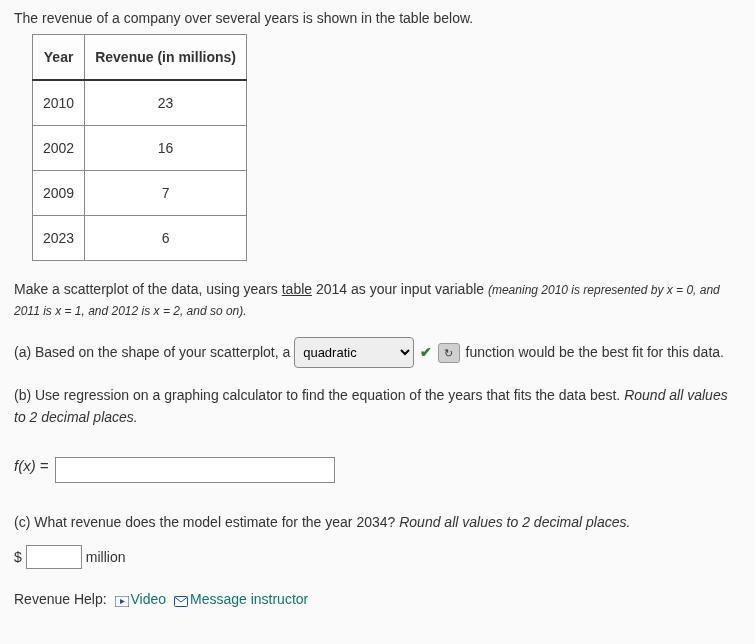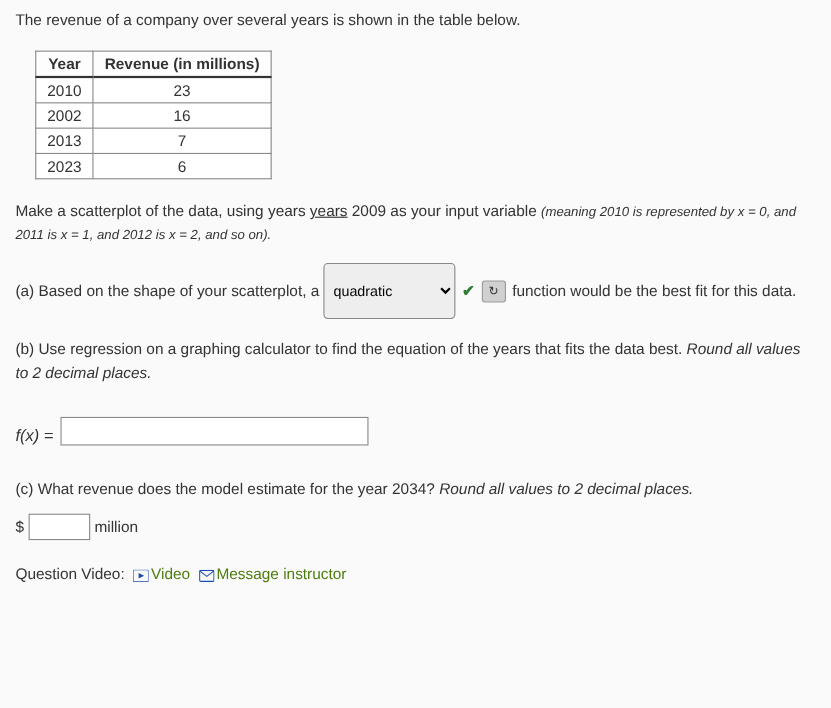--- a/index.html
+++ b/index.html
@@ -12,7 +12,7 @@
       width: 755px;
     }
     .intro {
-      margin-bottom: 20px;
+      margin-bottom: 8px;
       font-size: 14px;
     }
     table.data {

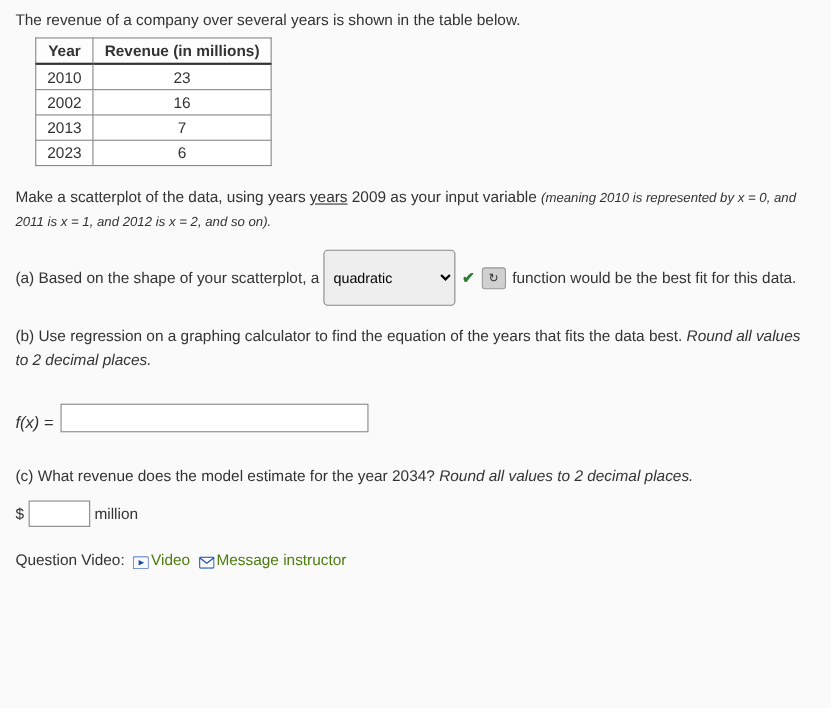--- a/index.html
+++ b/index.html
@@ -22,7 +22,7 @@
     }
     table.data th, table.data td {
       border: 1px solid #888;
-      padding: 3px 10px;
+      padding: 14px 10px;
       text-align: center;
       font-size: 14px;
       background: #fff;

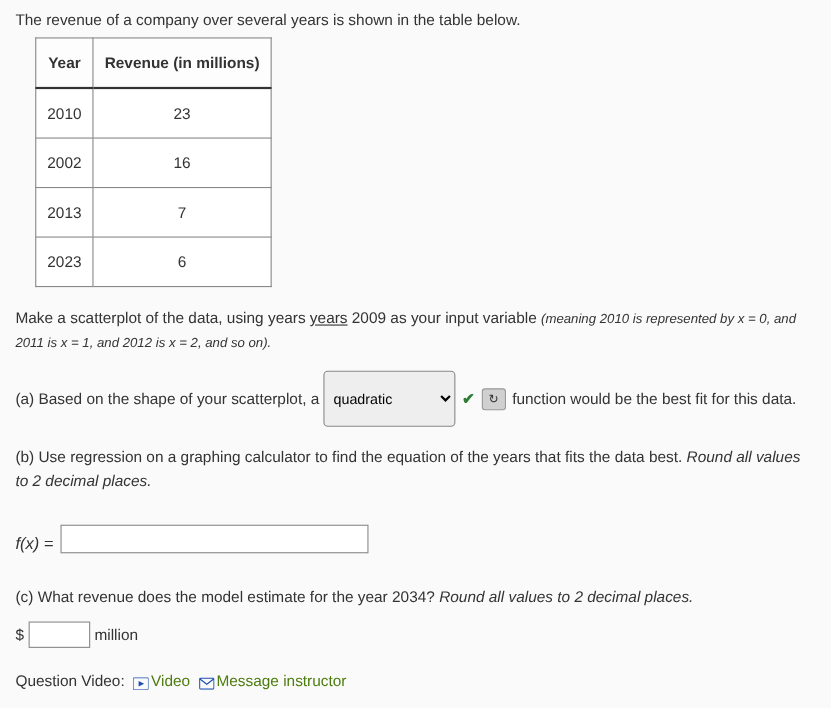--- a/index.html
+++ b/index.html
@@ -144,7 +144,7 @@
         <td>16</td>
       </tr>
     <tr>
-        <td>2013</td>
+        <td>2009</td>
         <td>7</td>
       </tr>
     <tr>

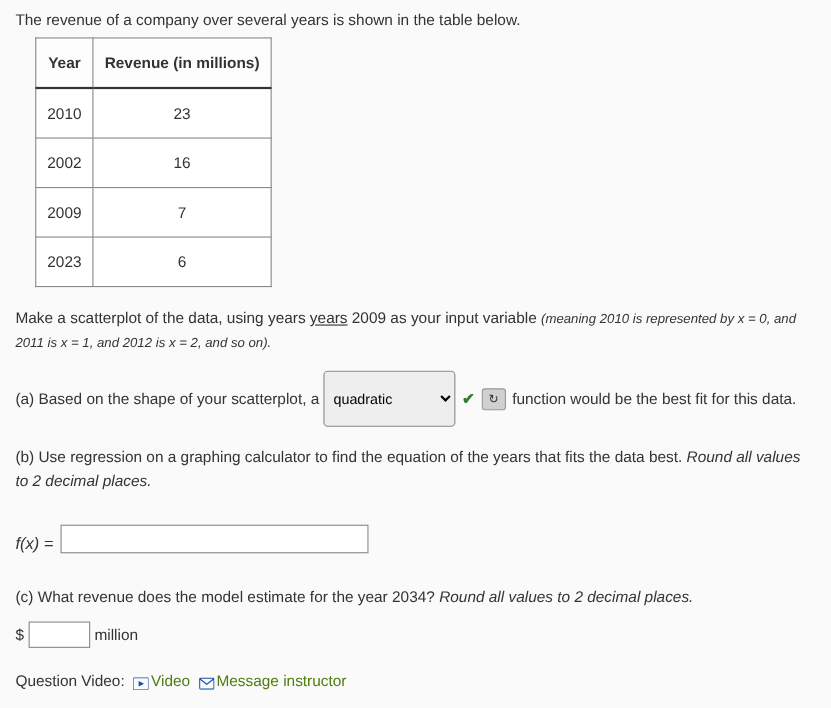--- a/index.html
+++ b/index.html
@@ -155,7 +155,7 @@
 </table>
 
 <p class="scatter-instr">
-  <span>Make a scatterplot of the data, using years </span><span class="underline">years</span><span> 2009 as your input variable </span><span class="italic">(meaning 2010 is represented by x = 0, and 2011 is x = 1, and 2012 is x = 2, and so on).</span>
+  <span>Make a scatterplot of the data, using years </span><span class="underline">table</span><span> 2009 as your input variable </span><span class="italic">(meaning 2010 is represented by x = 0, and 2011 is x = 1, and 2012 is x = 2, and so on).</span>
 </p>
 
 <p class="part">

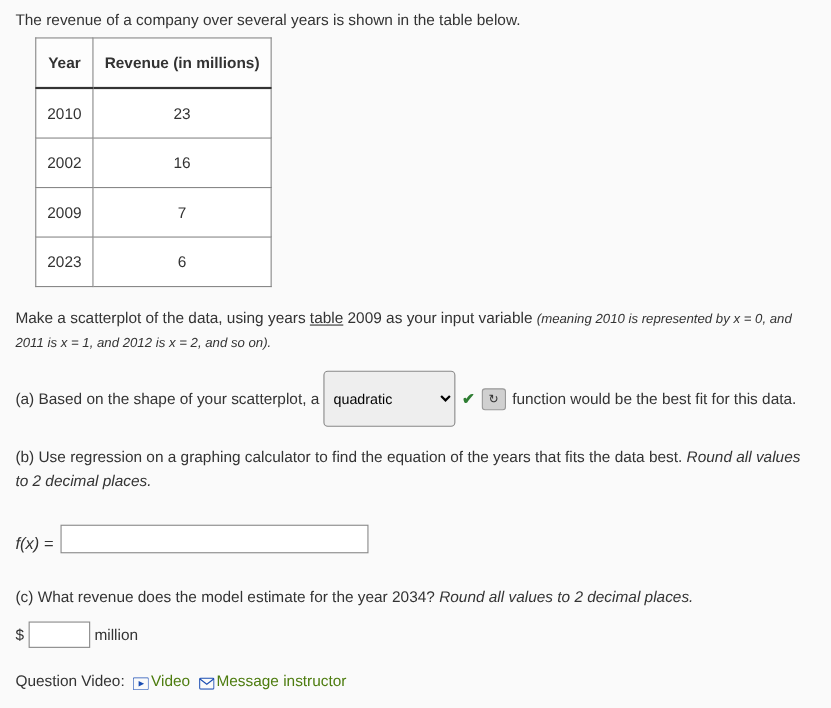--- a/index.html
+++ b/index.html
@@ -155,7 +155,7 @@
 </table>
 
 <p class="scatter-instr">
-  <span>Make a scatterplot of the data, using years </span><span class="underline">table</span><span> 2009 as your input variable </span><span class="italic">(meaning 2010 is represented by x = 0, and 2011 is x = 1, and 2012 is x = 2, and so on).</span>
+  <span>Make a scatterplot of the data, using years </span><span class="underline">table</span><span> 2014 as your input variable </span><span class="italic">(meaning 2010 is represented by x = 0, and 2011 is x = 1, and 2012 is x = 2, and so on).</span>
 </p>
 
 <p class="part">

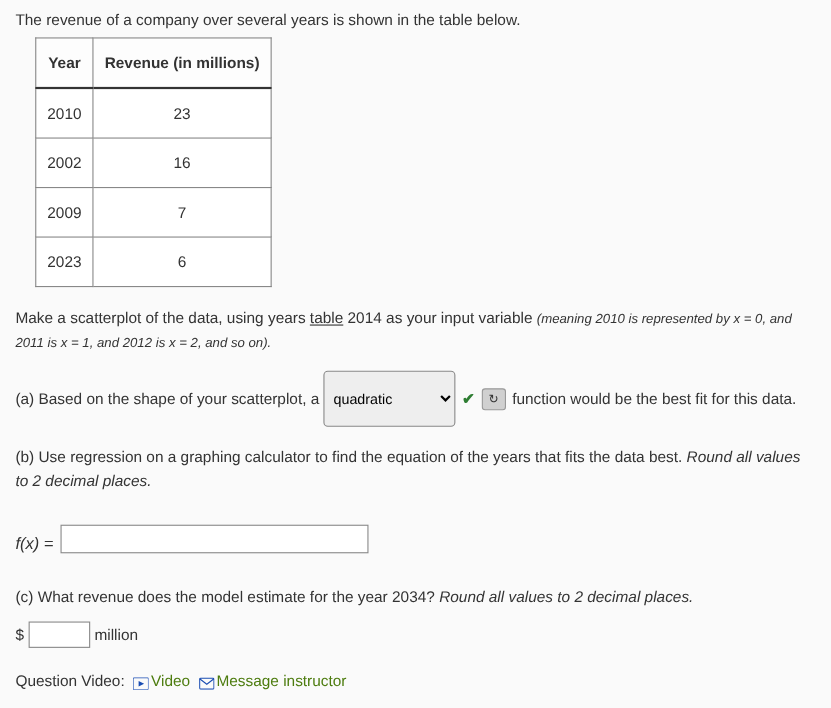--- a/index.html
+++ b/index.html
@@ -54,7 +54,7 @@
       background: #eee;
       border: 1px solid #888;
       border-radius: 4px;
-      padding: 16px 4px;
+      padding: 6px 4px;
       width: 120px;
     }
     .check-icon {

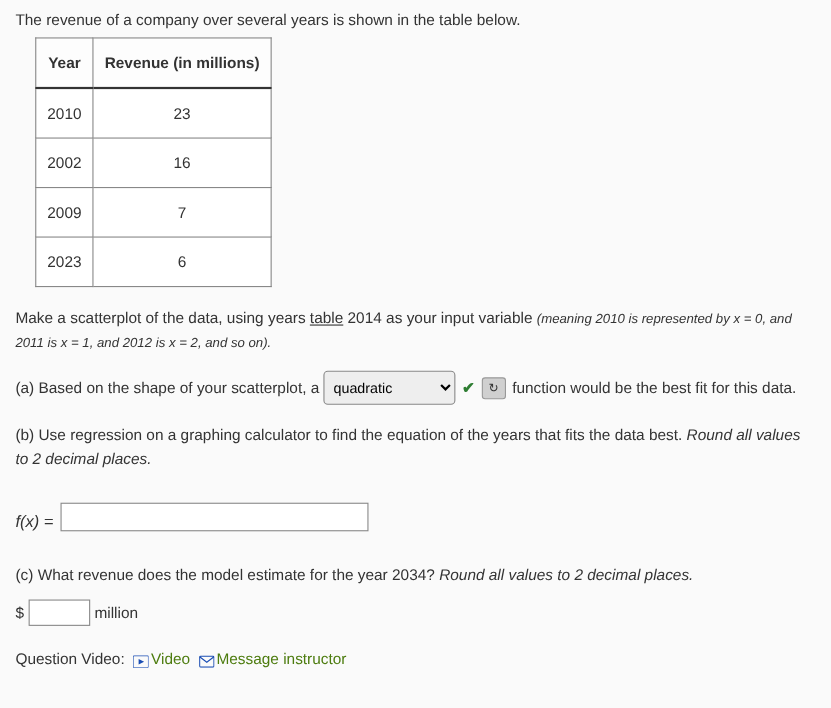--- a/index.html
+++ b/index.html
@@ -80,7 +80,7 @@
     .func-row {
       margin: 28px 0;
       display: flex;
-      align-items: flex-end;
+      align-items: flex-start;
       gap: 6px;
     }
     .func-label { font-style: italic; font-size: 15px; }

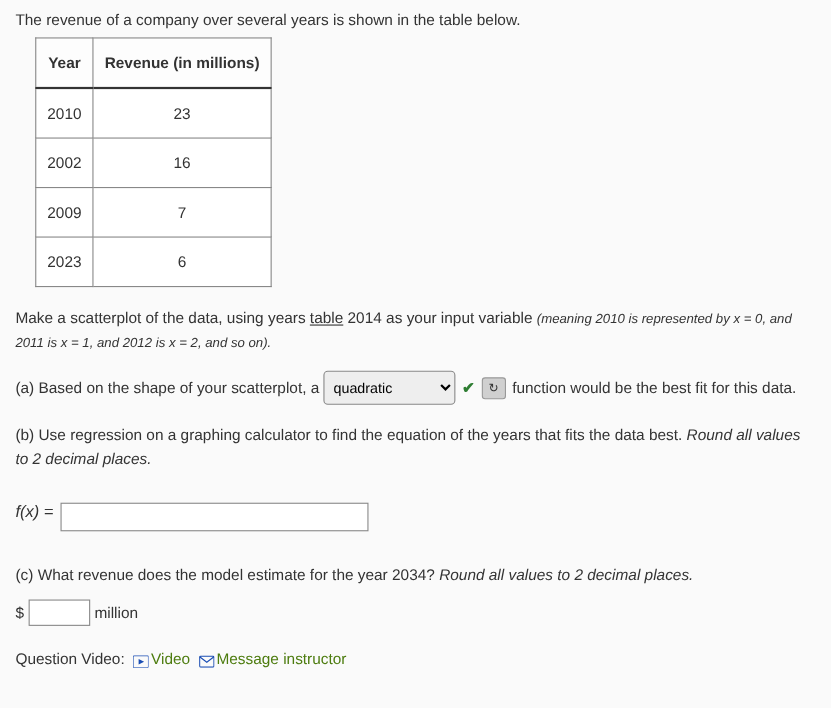--- a/index.html
+++ b/index.html
@@ -190,7 +190,7 @@
 </div>
 
 <div class="help-row">
-  <span>Question Video:</span>
+  <span>Revenue Help:</span>
   <a href="#" class="help-link">
     <span class="help-icon play-icon">
       <svg width="14" height="11" viewBox="0 0 14 11">

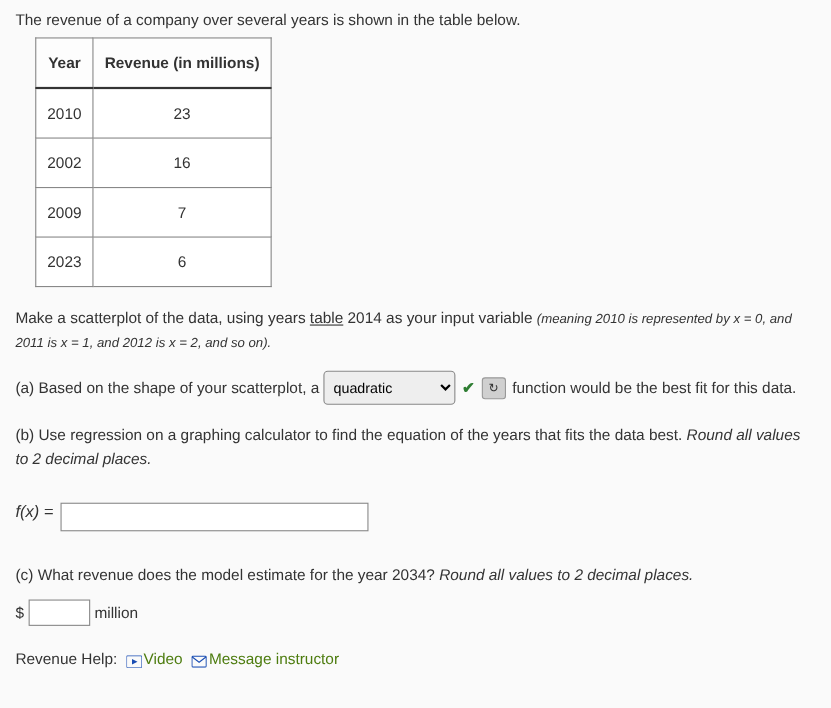--- a/index.html
+++ b/index.html
@@ -111,7 +111,7 @@
       font-size: 14px;
     }
     .help-link {
-      color: #4d7c0f;
+      color: #0f766e;
       text-decoration: none;
       margin-left: 4px;
     }

